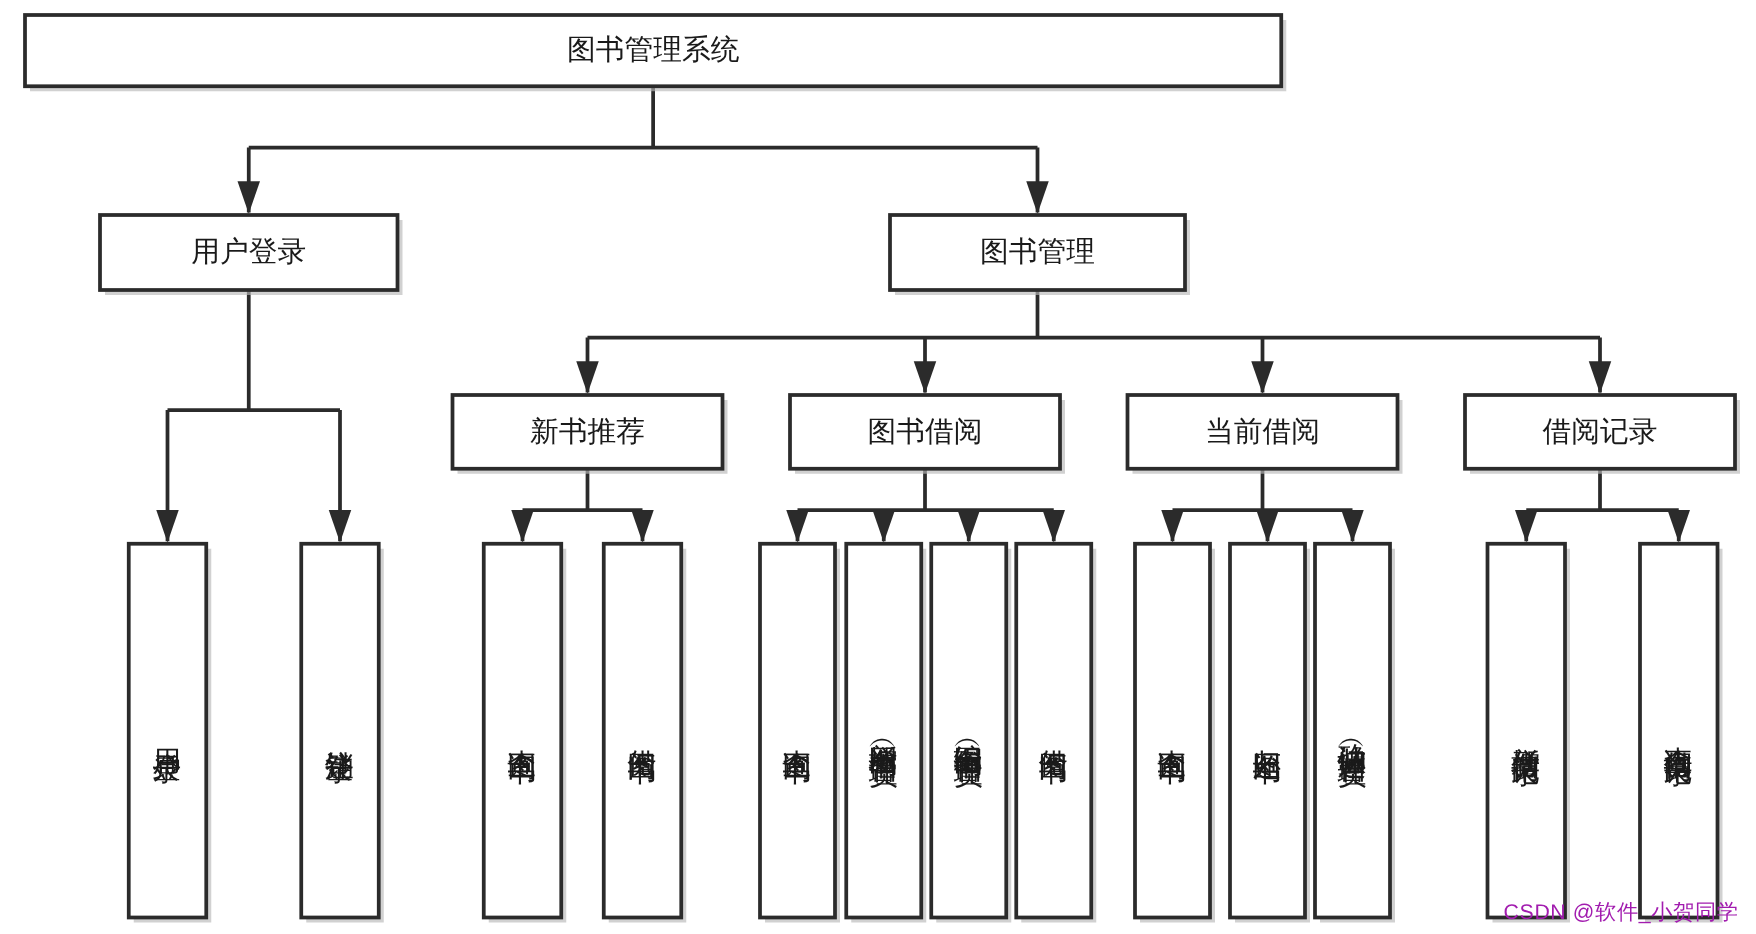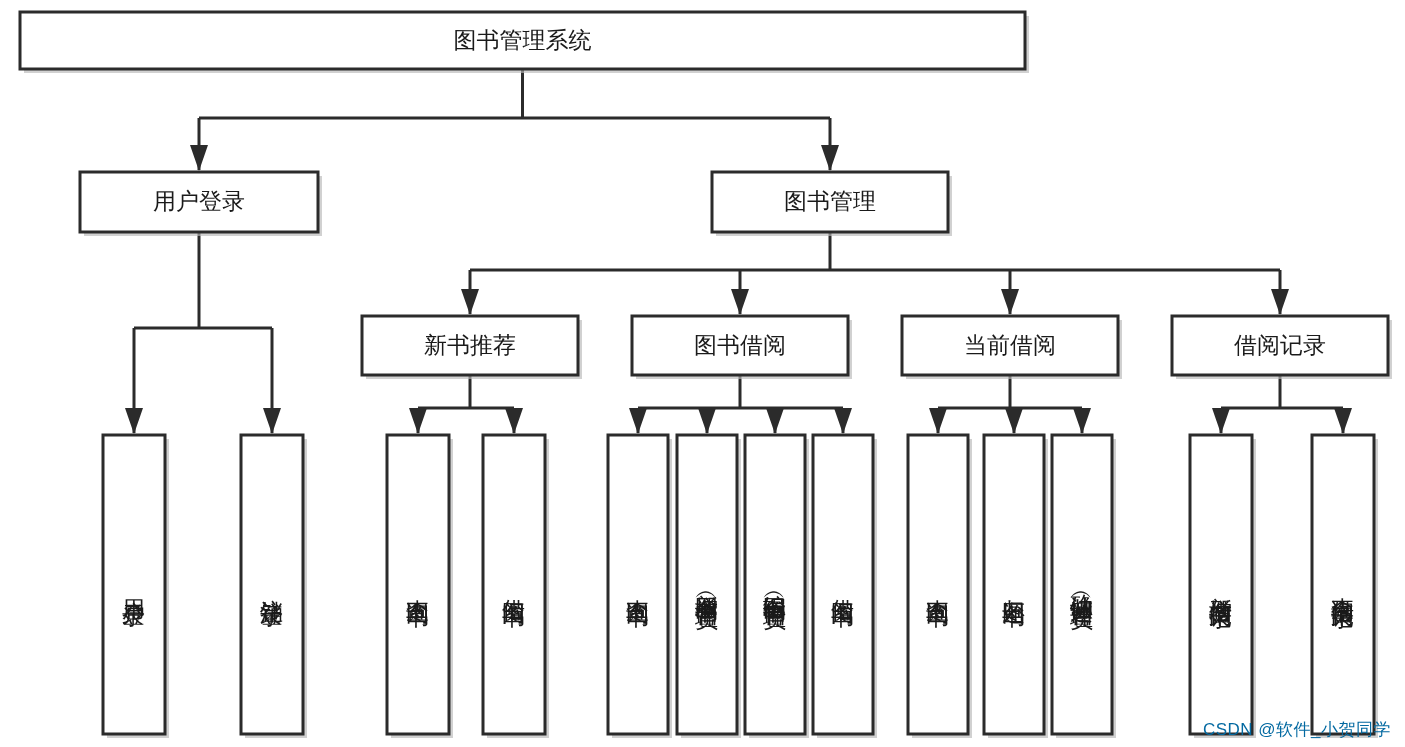--- a/index.html
+++ b/index.html
@@ -74,7 +74,7 @@
     bottom: 6px;
     font-family: "Liberation Sans", "DejaVu Sans", sans-serif;
     font-size: 17px;
-    color: #0369a1;
+    color: #a21caf;
     letter-spacing: 0.5px;
     user-select: none;
   }

